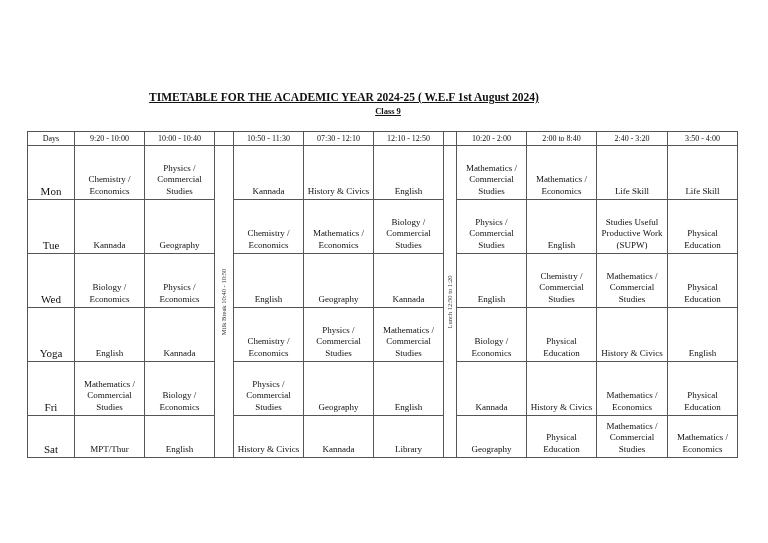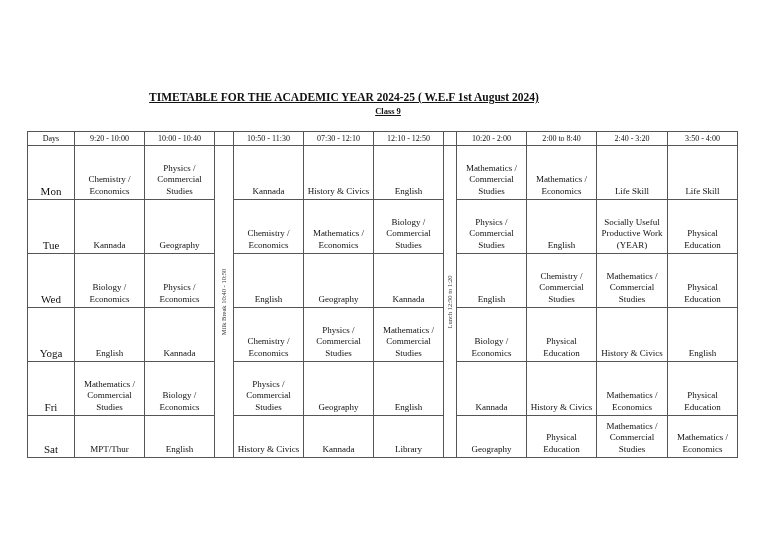--- a/index.html
+++ b/index.html
@@ -104,7 +104,7 @@
       <td>Biology / Commercial Studies</td>
       <td>Physics / Commercial Studies</td>
       <td>English</td>
-      <td>Socially Useful Productive Work (YEAR)</td>
+      <td>Studies Useful Productive Work (SUPW)</td>
       <td>Physical Education</td>
     </tr>
     <tr class="r-wed">

